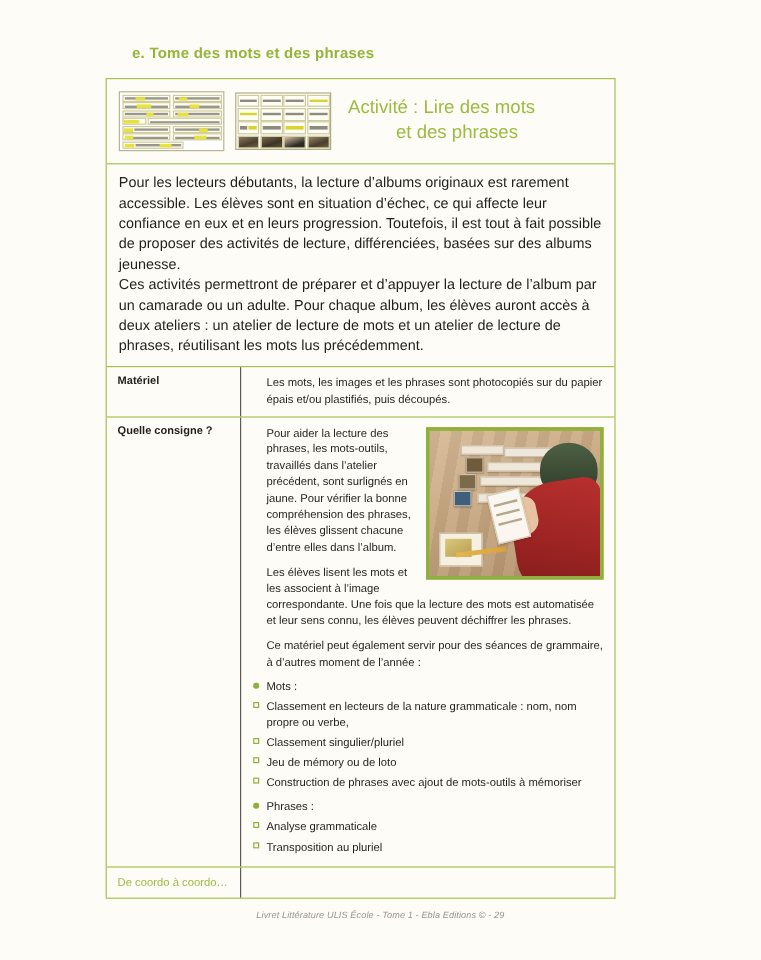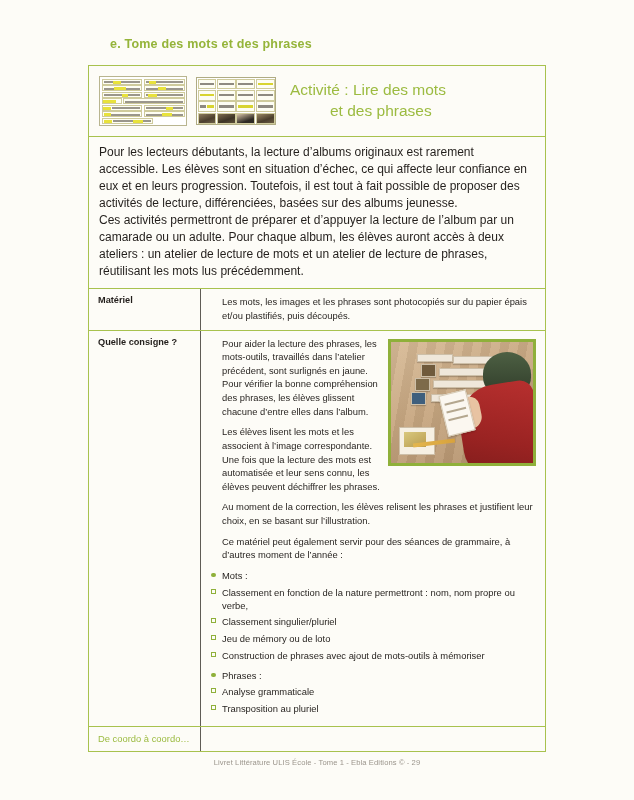--- a/index.html
+++ b/index.html
@@ -40,7 +40,7 @@
     position: absolute;
     left: 88px;
     top: 65px;
-    width: 458px;
+    width: 425px;
     border: 1.5px solid #a8c24e;
     box-sizing: border-box;
     background: #fdfcf7;

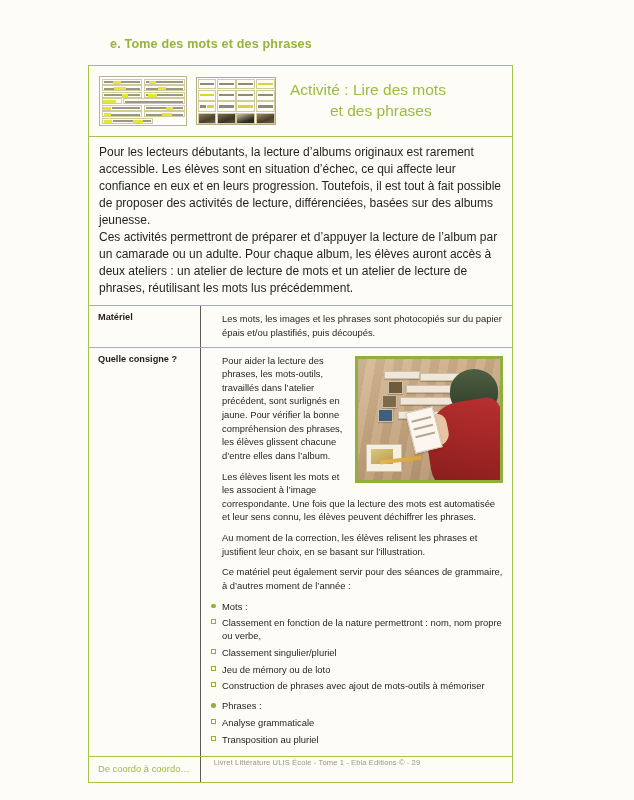--- a/index.html
+++ b/index.html
@@ -487,7 +487,6 @@
 
         <p>Pour aider la lecture des phrases, les mots-outils, travaillés dans l’atelier précédent, sont surlignés en jaune. Pour vérifier la bonne compréhension des phrases, les élèves glissent chacune d’entre elles dans l’album.</p>
         <p>Les élèves lisent les mots et les associent à l’image correspondante. Une fois que la lecture des mots est automatisée et leur sens connu, les élèves peuvent déchiffrer les phrases.</p>
-        <p>Au moment de la correction, les élèves relisent les phrases et justifient leur choix, en se basant sur l’illustration.</p>
         <p>Ce matériel peut également servir pour des séances de grammaire, à d’autres moment de l’année :</p>
 
         <ul class="lst">

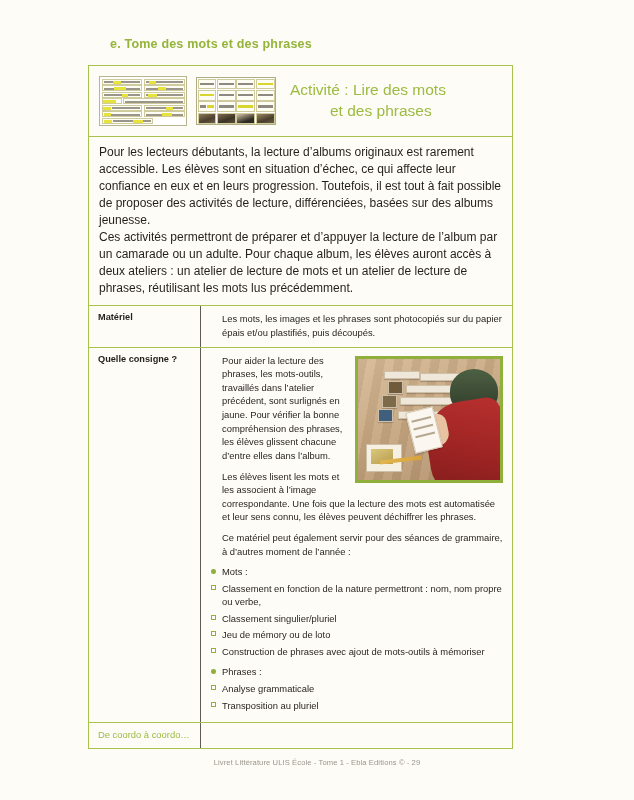--- a/index.html
+++ b/index.html
@@ -491,7 +491,7 @@
 
         <ul class="lst">
           <li class="dot">Mots :</li>
-          <li class="sq">Classement en fonction de la nature permettront :  nom, nom propre ou verbe,</li>
+          <li class="sq">Classement en lecteurs de la nature grammaticale :  nom, nom propre ou verbe,</li>
           <li class="sq">Classement singulier/pluriel</li>
           <li class="sq">Jeu de mémory ou de loto</li>
           <li class="sq">Construction de phrases avec ajout de mots-outils à mémoriser</li>

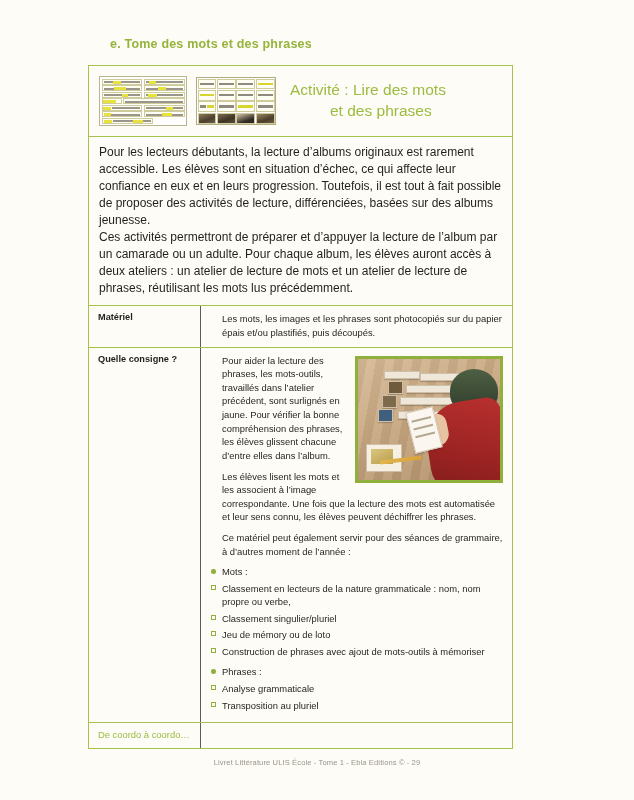--- a/index.html
+++ b/index.html
@@ -307,6 +307,7 @@
     width: 634px;
     text-align: center;
     font-size: 7.6px;
+    font-style: italic;
     color: #9b958c;
     letter-spacing: 0.1px;
   }

